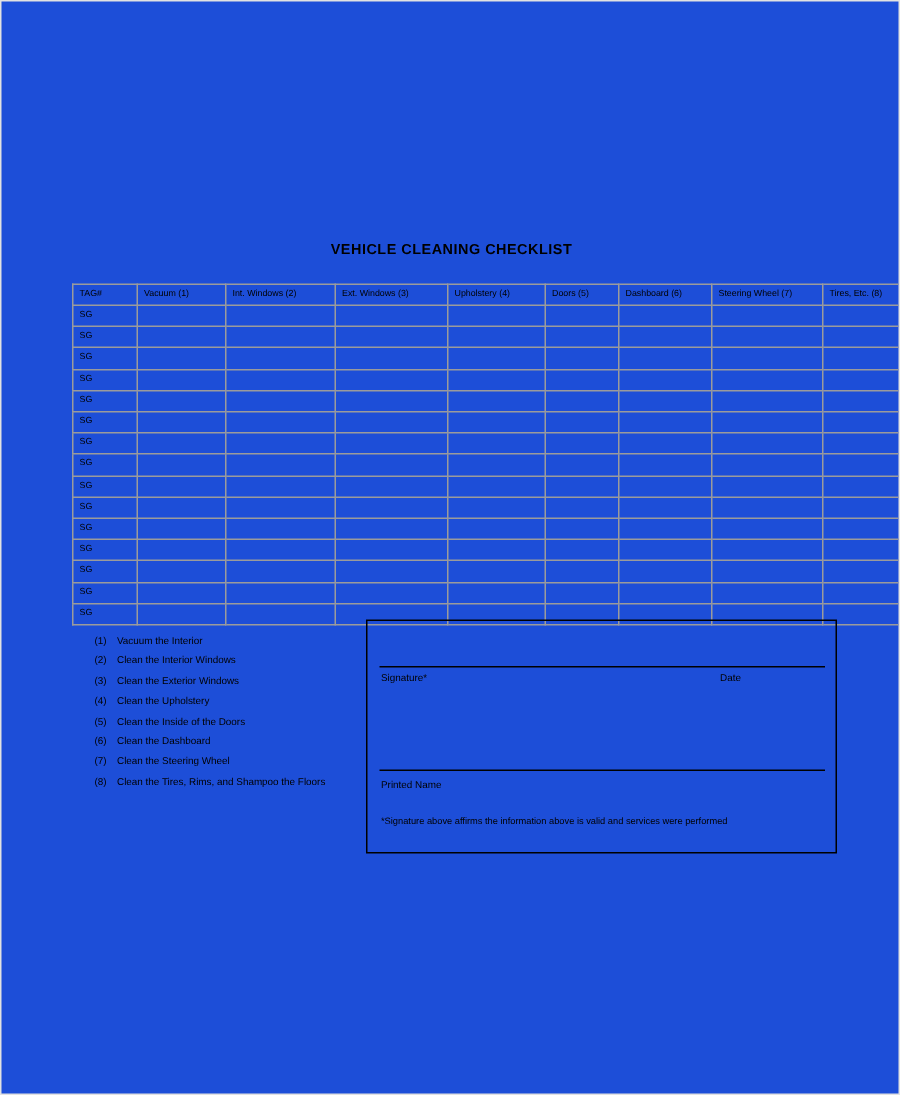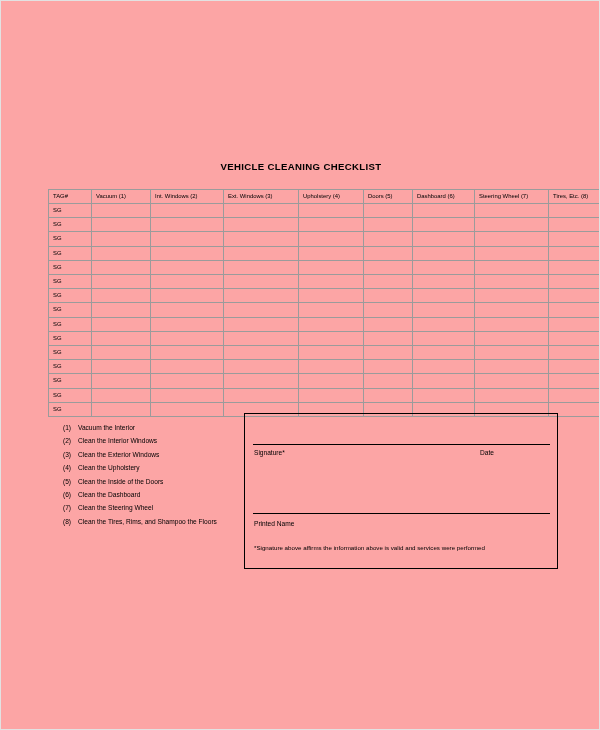--- a/index.html
+++ b/index.html
@@ -17,7 +17,7 @@
     position: relative;
     width: 600px;
     height: 730px;
-    background: #fca5a5;
+    background: #1d4ed8;
     border: 1px solid #e2e2e2;
     box-sizing: border-box;
     overflow: hidden;

